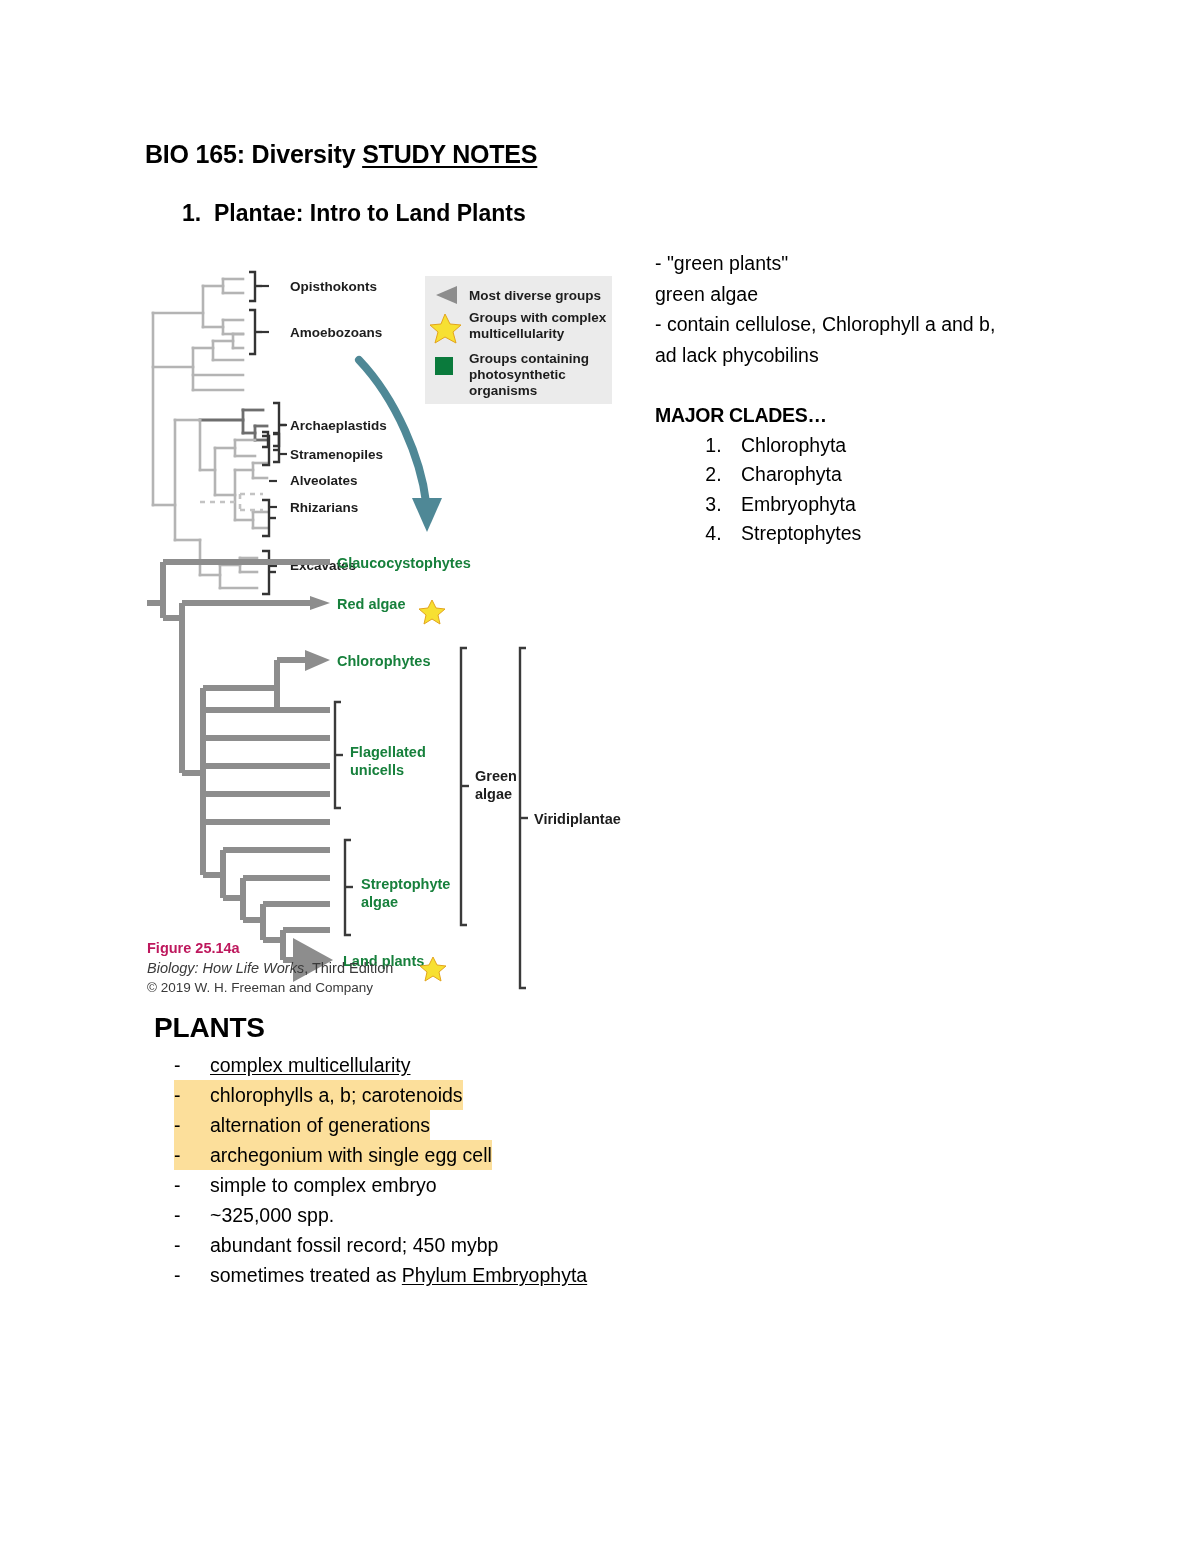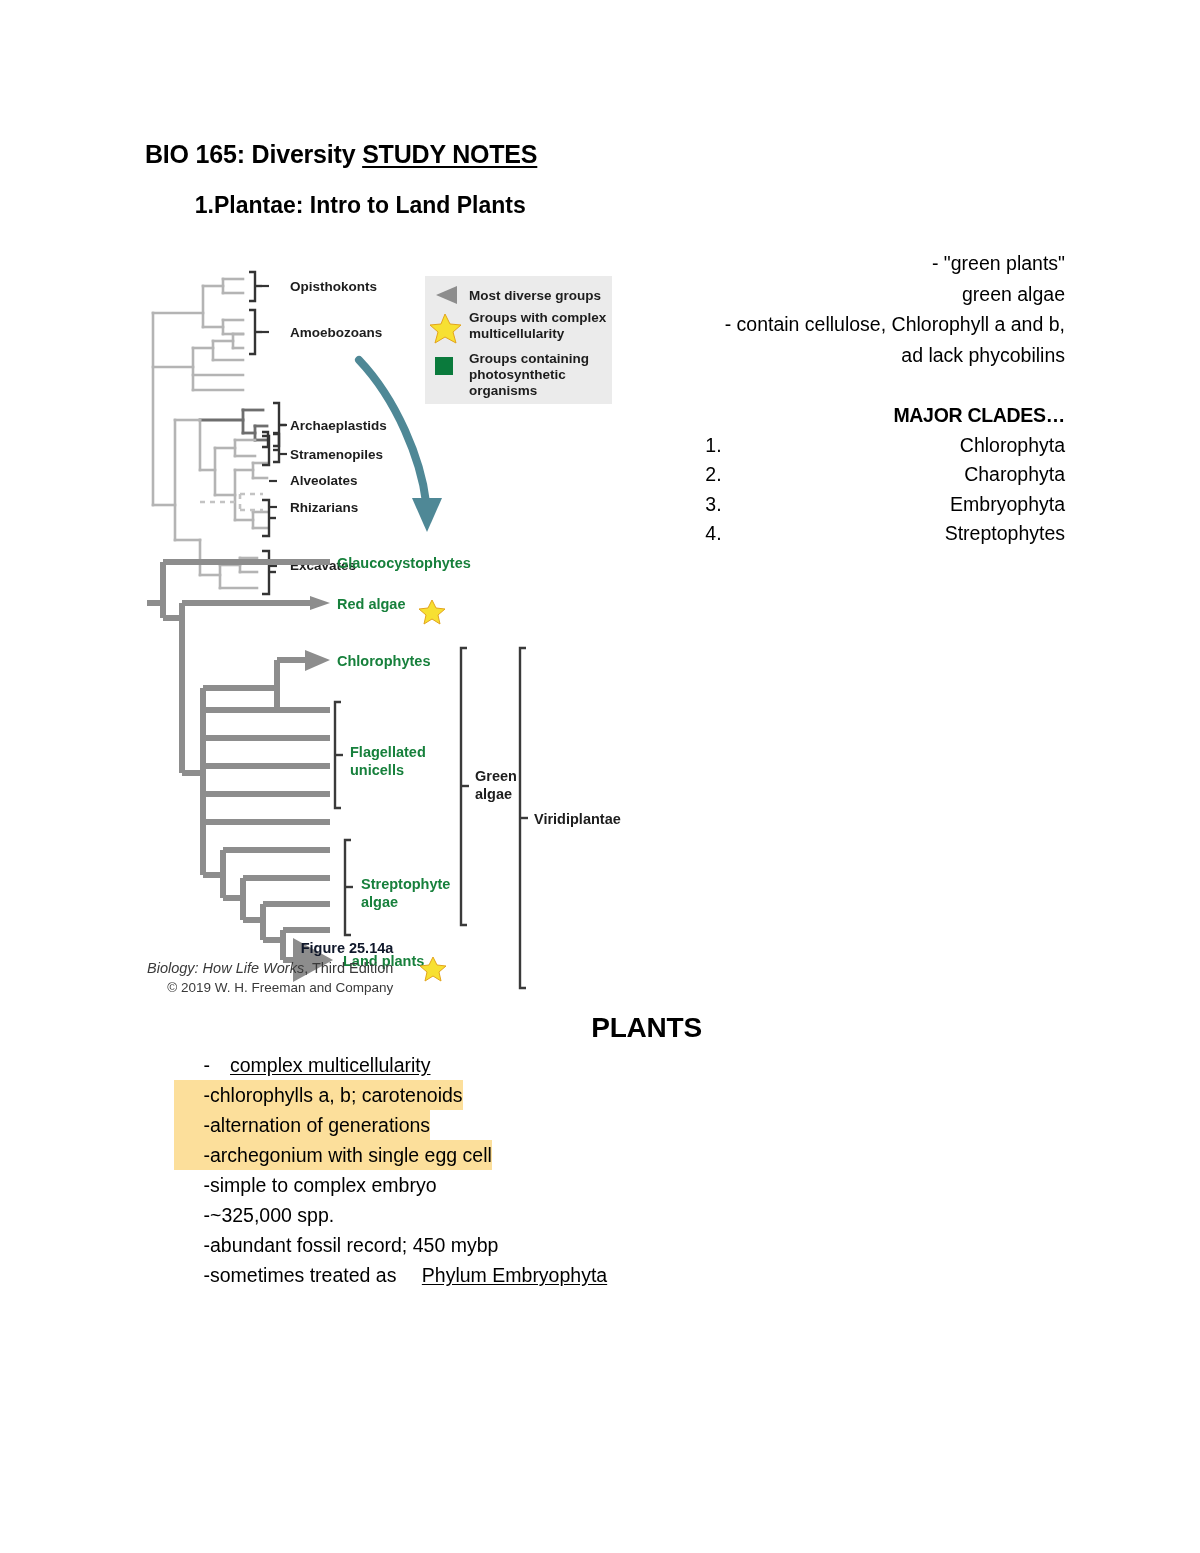--- a/index.html
+++ b/index.html
@@ -16,7 +16,7 @@
     overflow: hidden;
   }
 
-  .page { position: absolute; inset: 0; text-align: right; }
+  .page { position: absolute; inset: 0; }
 
   
   #doc-title {

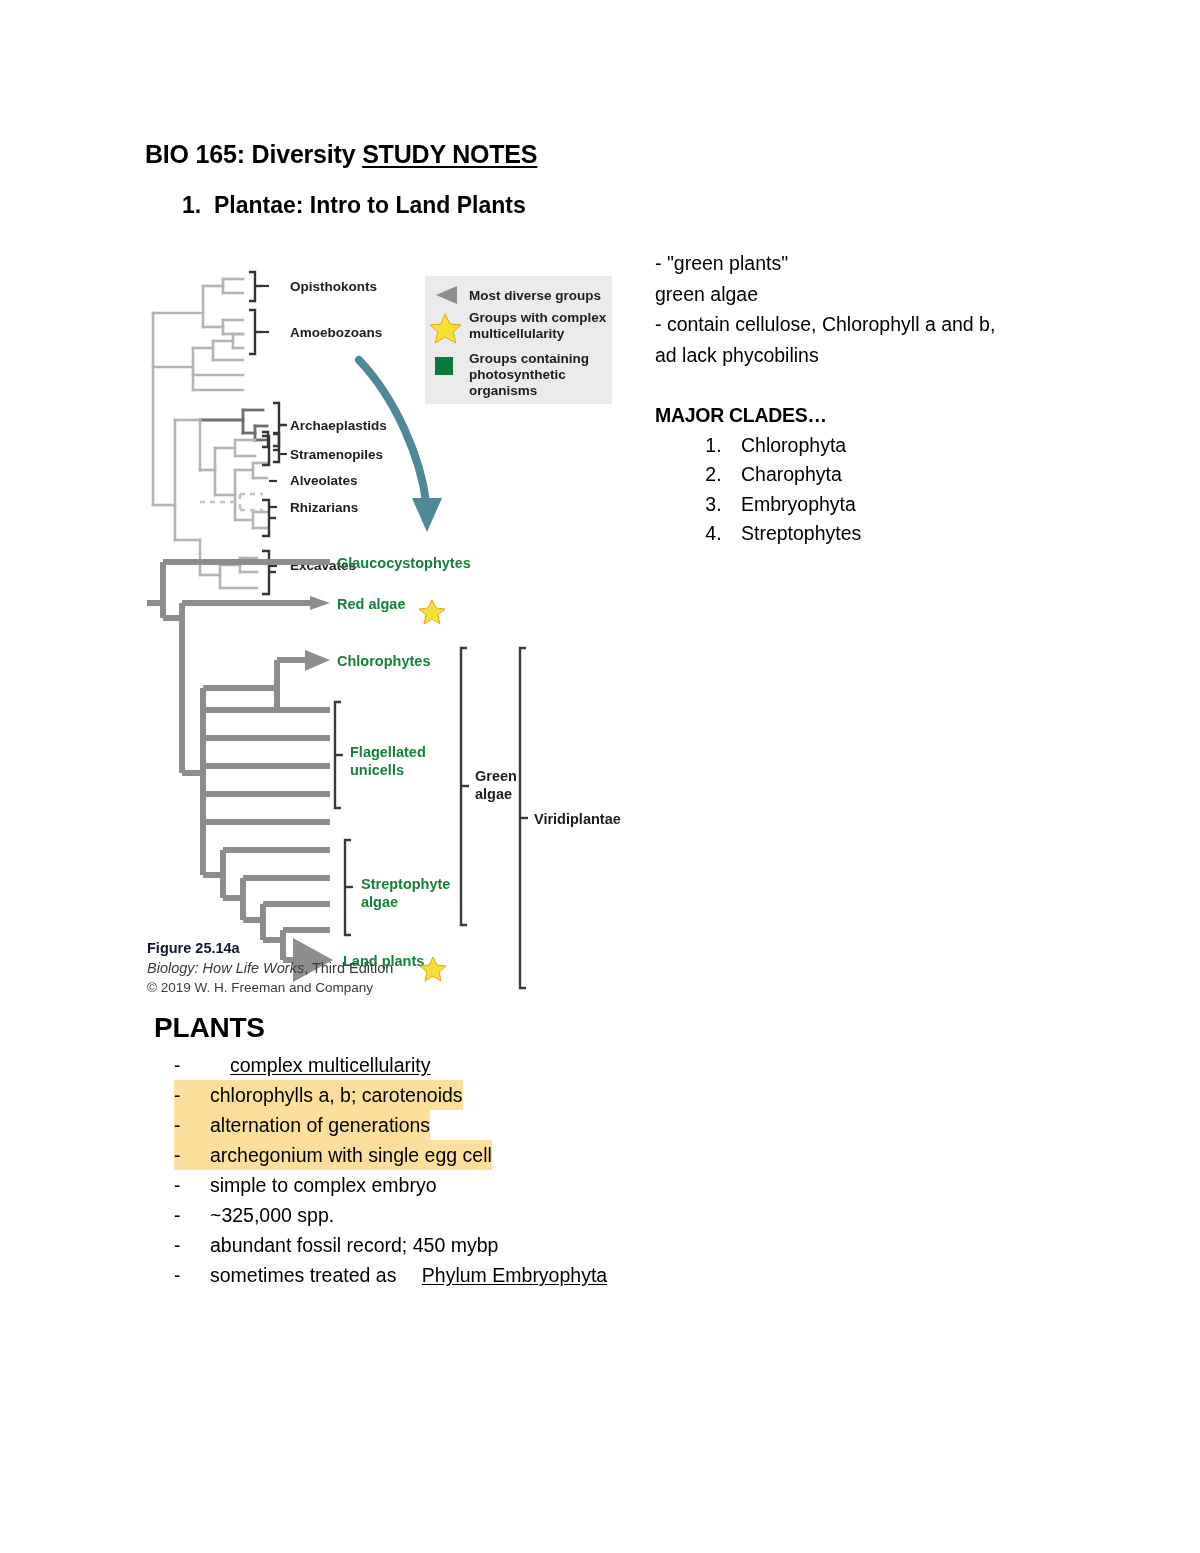--- a/index.html
+++ b/index.html
@@ -33,7 +33,7 @@
   #section-heading {
     position: absolute;
     left: 182px;
-    top: 192px;
+    top: 200px;
     font-size: 23px;
     font-weight: bold;
     white-space: nowrap;

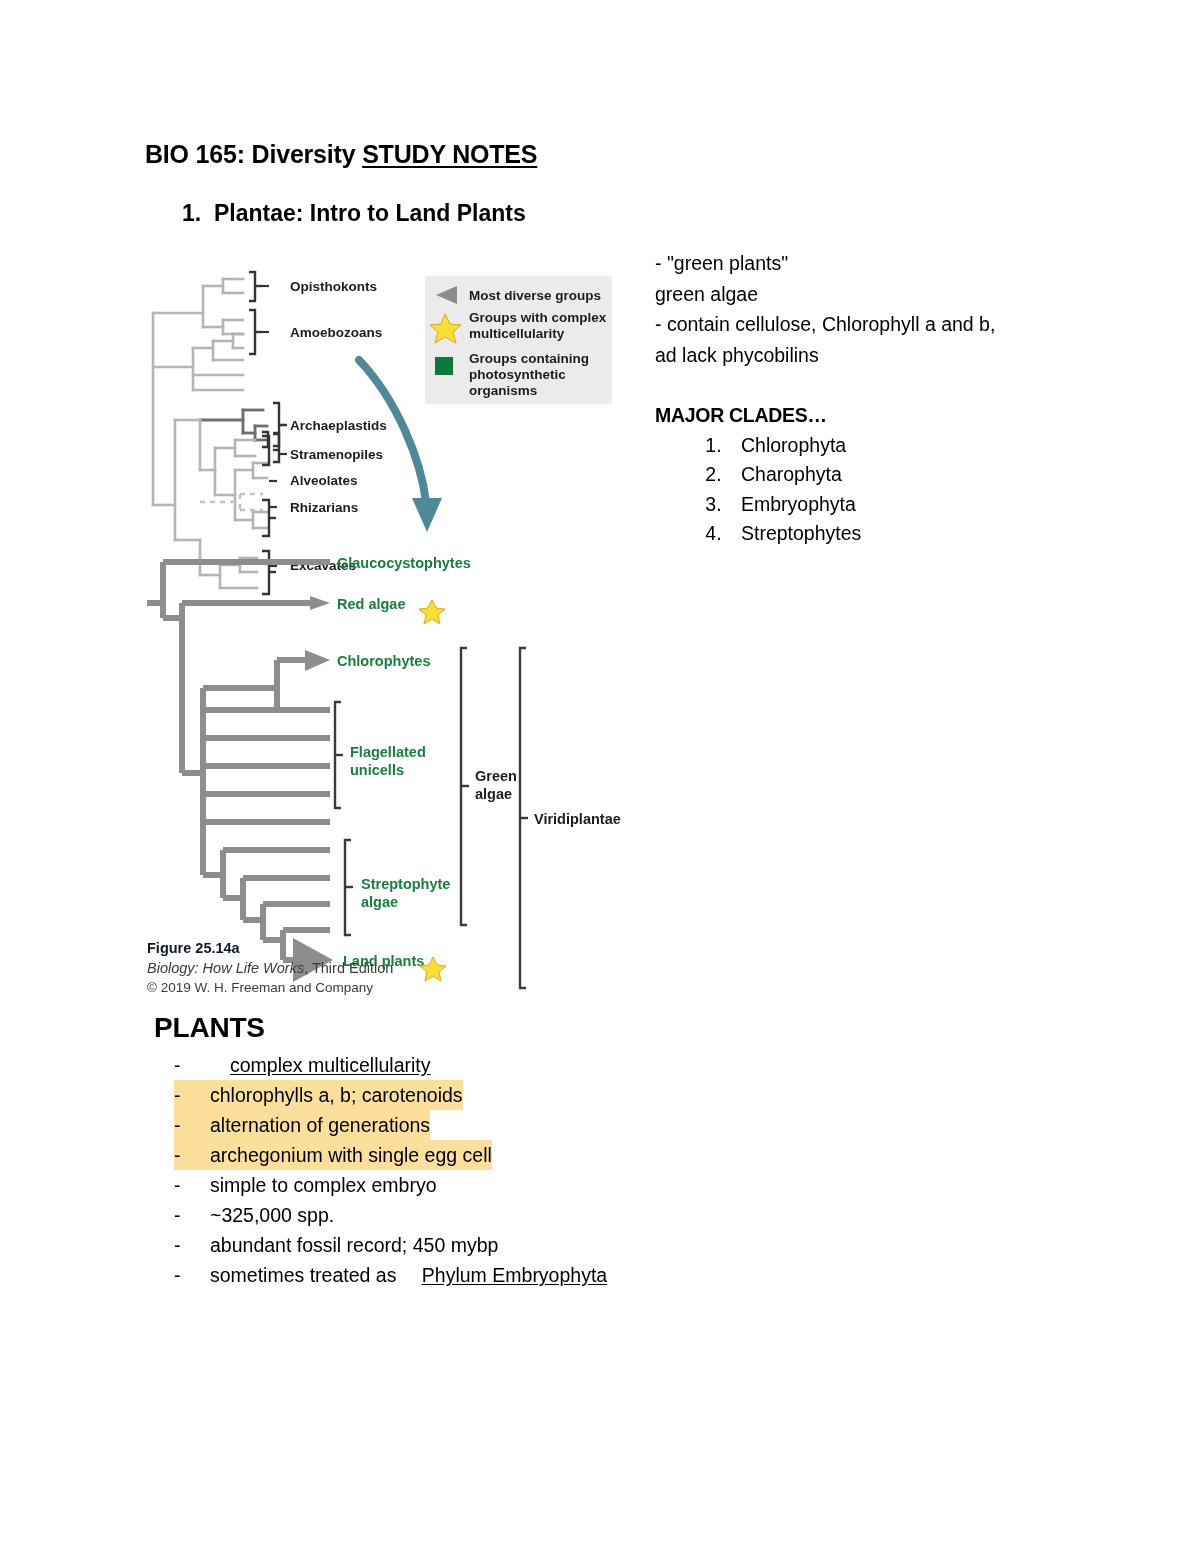--- a/index.html
+++ b/index.html
@@ -81,7 +81,7 @@
     line-height: 20px;
     color: #3a3a3a;
   }
-  #fig-caption .c1 { font-weight: bold; color: #0f172a; font-size: 14.5px; }
+  #fig-caption .c1 { font-weight: bold; color: #be185d; font-size: 14.5px; }
   #fig-caption .c2 { font-size: 14.5px; }
   #fig-caption .c2 i { }
   #fig-caption .c3 { font-size: 13.5px; }

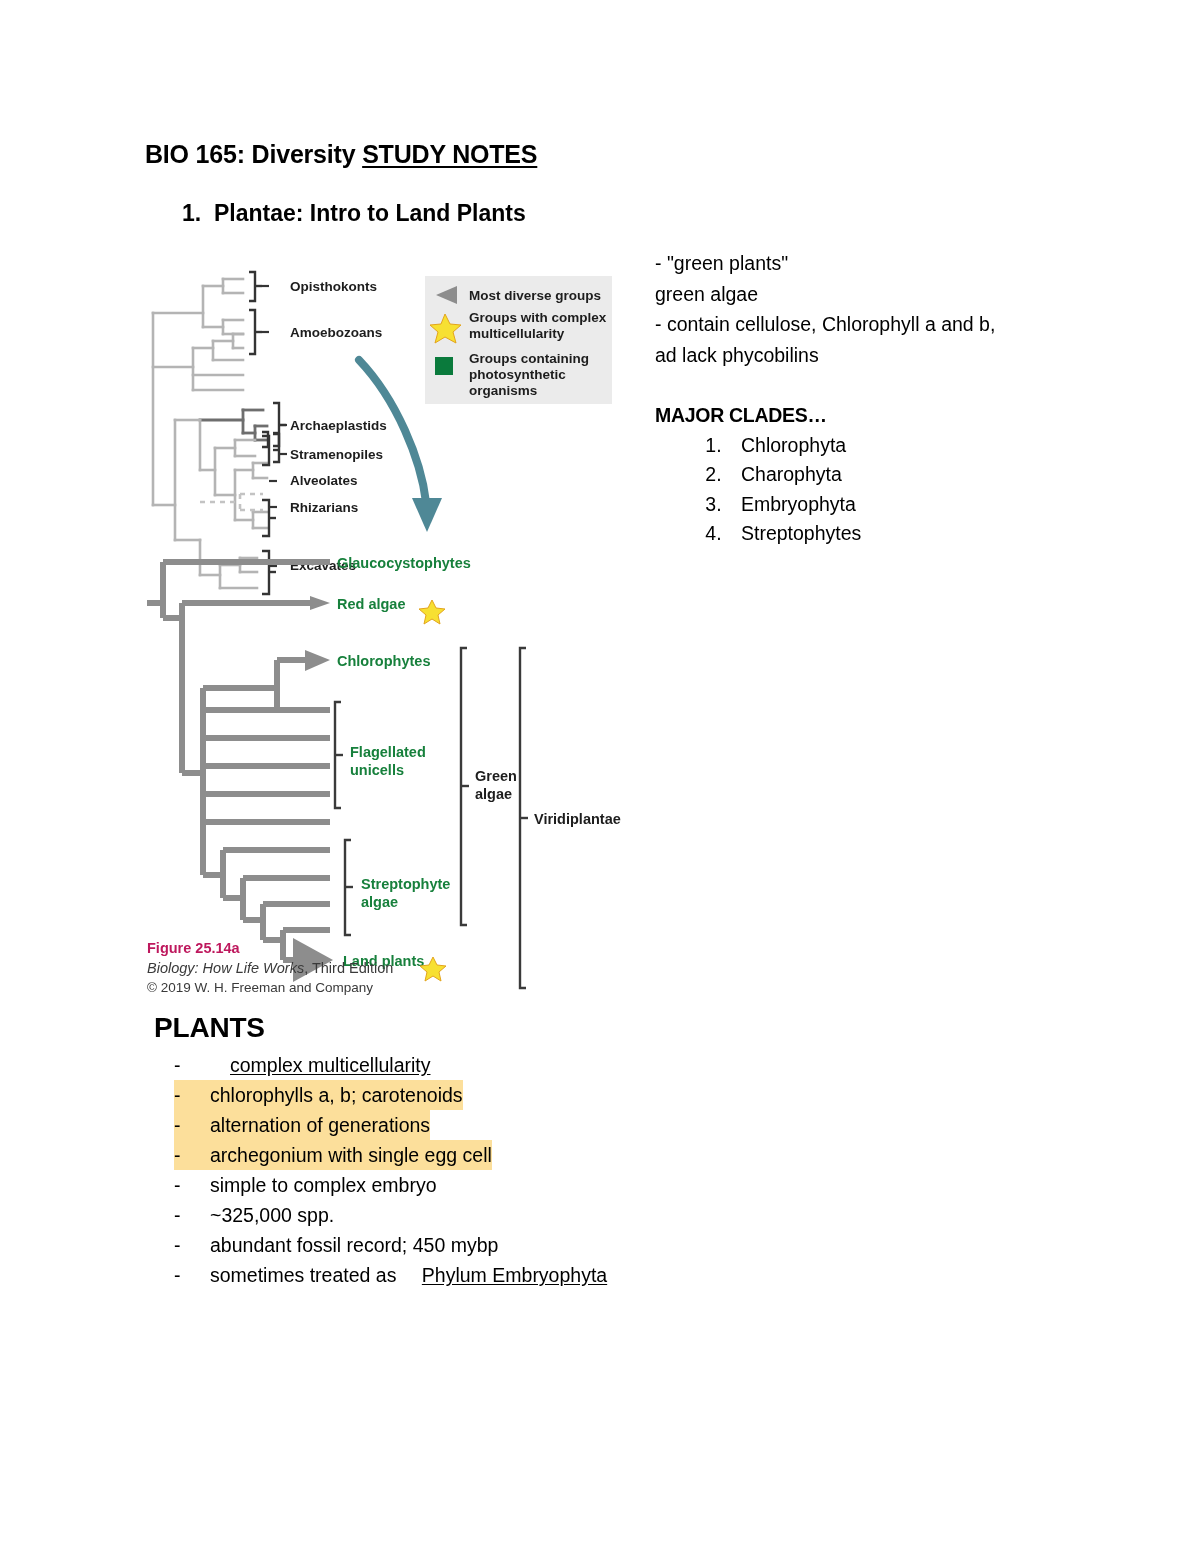--- a/index.html
+++ b/index.html
@@ -110,7 +110,7 @@
   .plant-row .dash { width: 36px; flex: 0 0 36px; }
   .plant-row .txt { white-space: nowrap; }
   .hl { background: #fcdf9b; }
-  .ul { text-decoration: underline; text-underline-offset: 2px; margin-left: 20px; }
+  .ul { text-decoration: underline; text-underline-offset: 2px; }
 </style>
 </head>
 <body>

